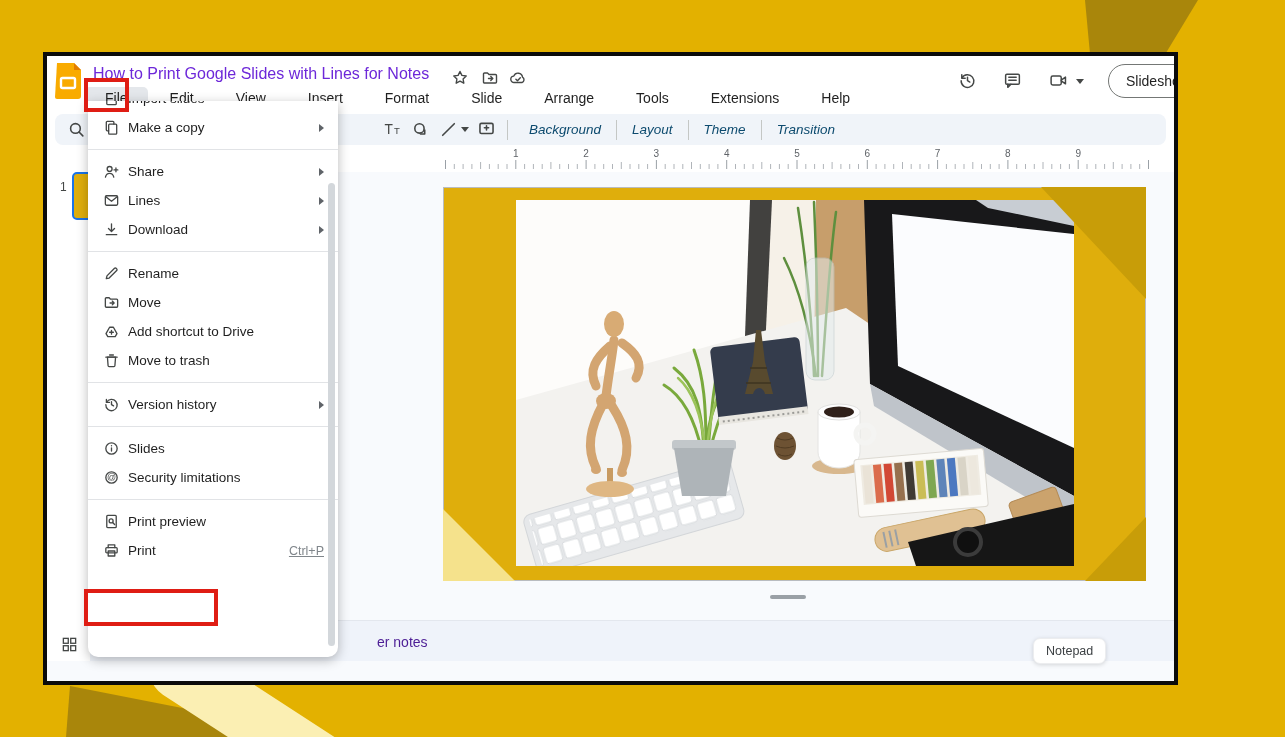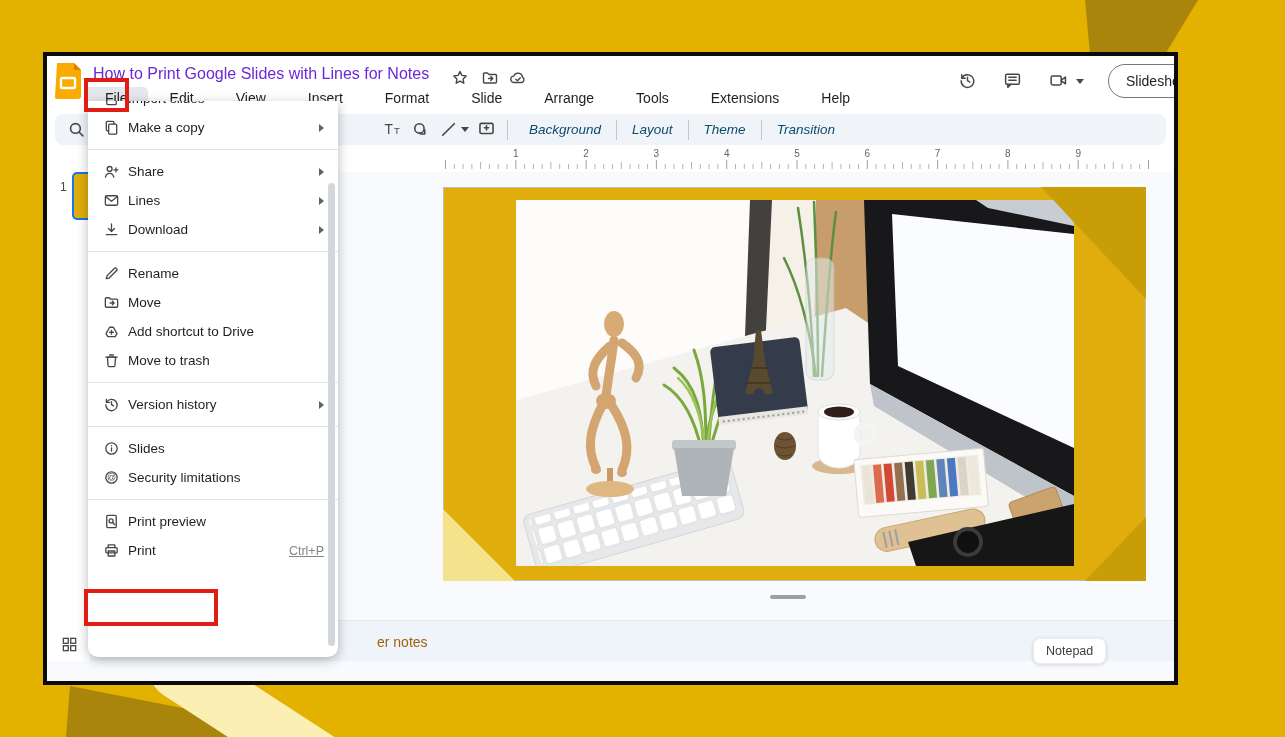--- a/index.html
+++ b/index.html
@@ -53,7 +53,7 @@
   #notes-handle{left:723px;top:423px;width:36px;height:4px;background:#9AA0A6;border-radius:2px;}
   
   #notes-bar{left:43px;top:564px;width:1084px;height:41px;background:#EFF3FA;border-top:1px solid #E3E7EE;}
-  #notes-text{left:287px;top:13px;font-size:14px;color:#a16207;}
+  #notes-text{left:287px;top:13px;font-size:14px;color:#4c1d95;}
   #bottom-strip{left:0;top:605px;width:1127px;height:20px;background:#F8FAFD;}
   #notepad-btn{left:986px;top:582px;padding:5px 12px;background:#fff;border:1px solid #ECEDEF;
     border-radius:7px;font-size:12.5px;color:#3c4043;box-shadow:0 1px 4px rgba(0,0,0,.15);z-index:6;}

